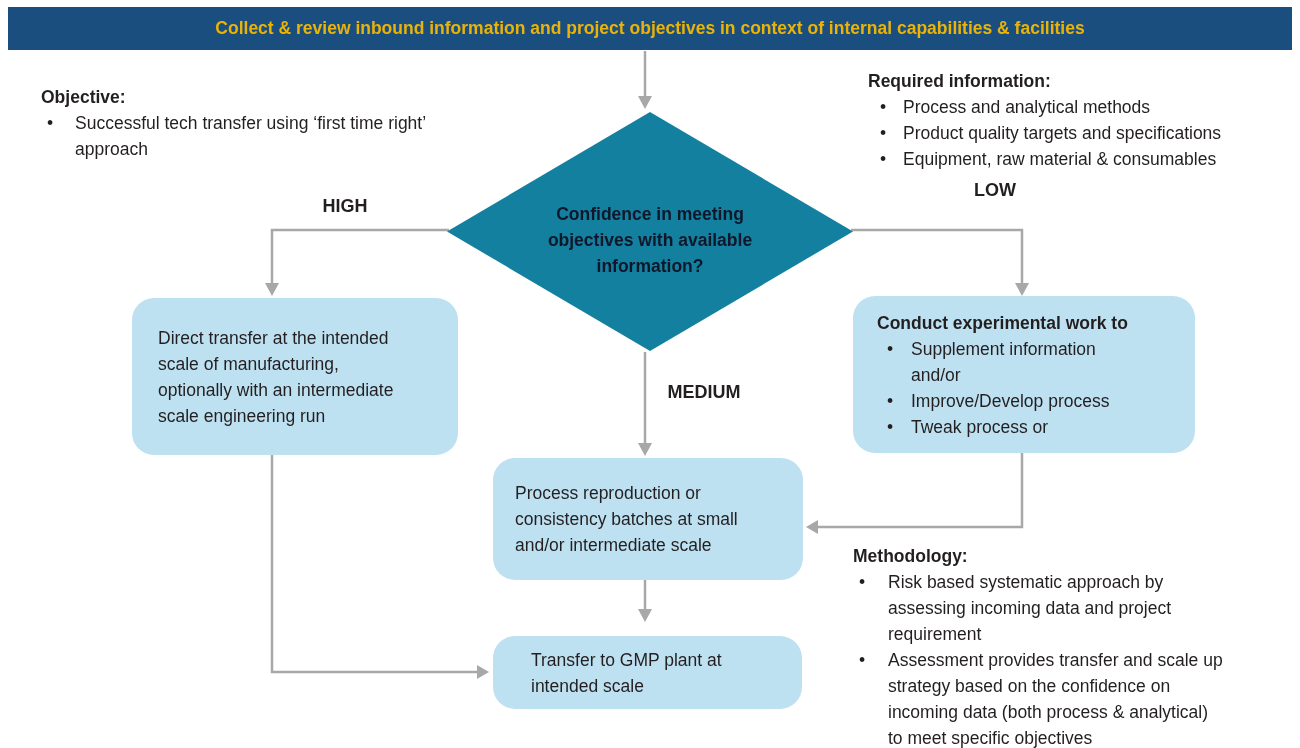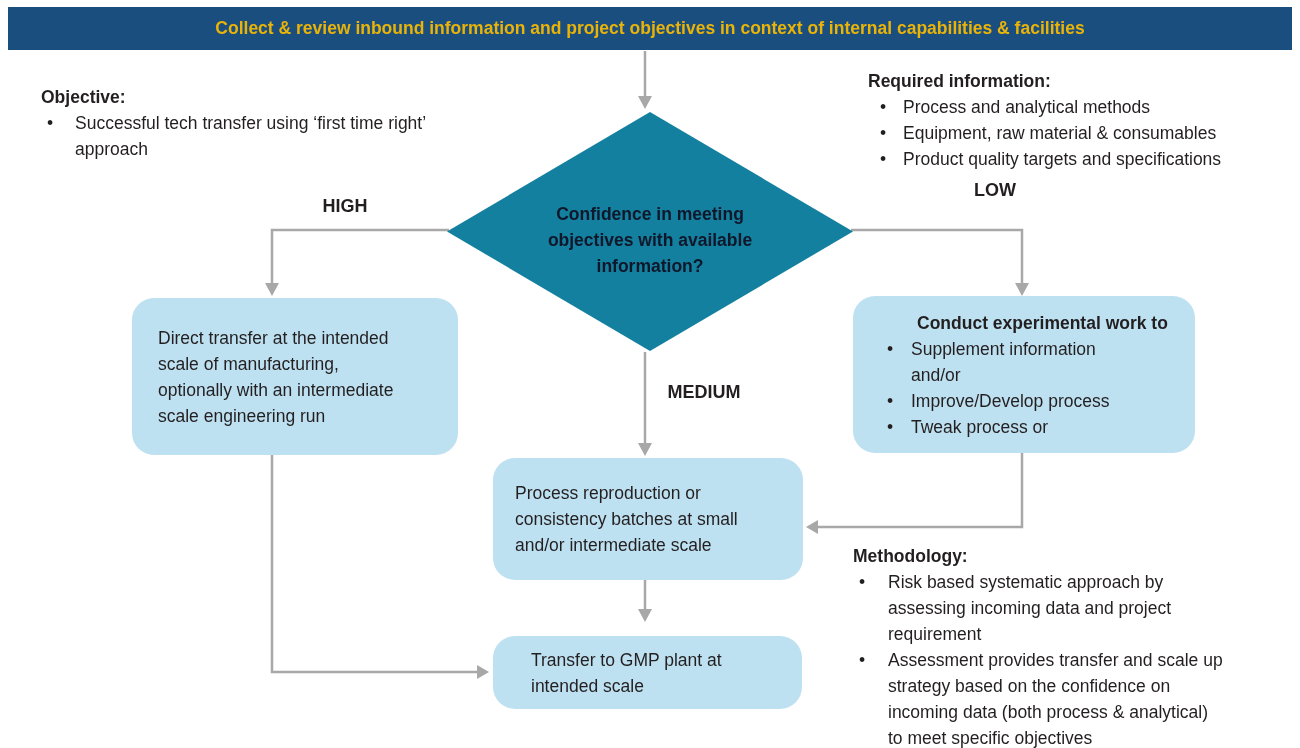--- a/index.html
+++ b/index.html
@@ -127,10 +127,10 @@
         <span>Process and analytical methods</span>
       </li>
     <li>
-        <span>Equipment, raw material &amp; consumables</span>
+        <span>Product quality targets and specifications</span>
       </li>
     <li>
-        <span>Product quality targets and specifications</span>
+        <span>Equipment, raw material &amp; consumables</span>
       </li>
   </ul>
 </div>

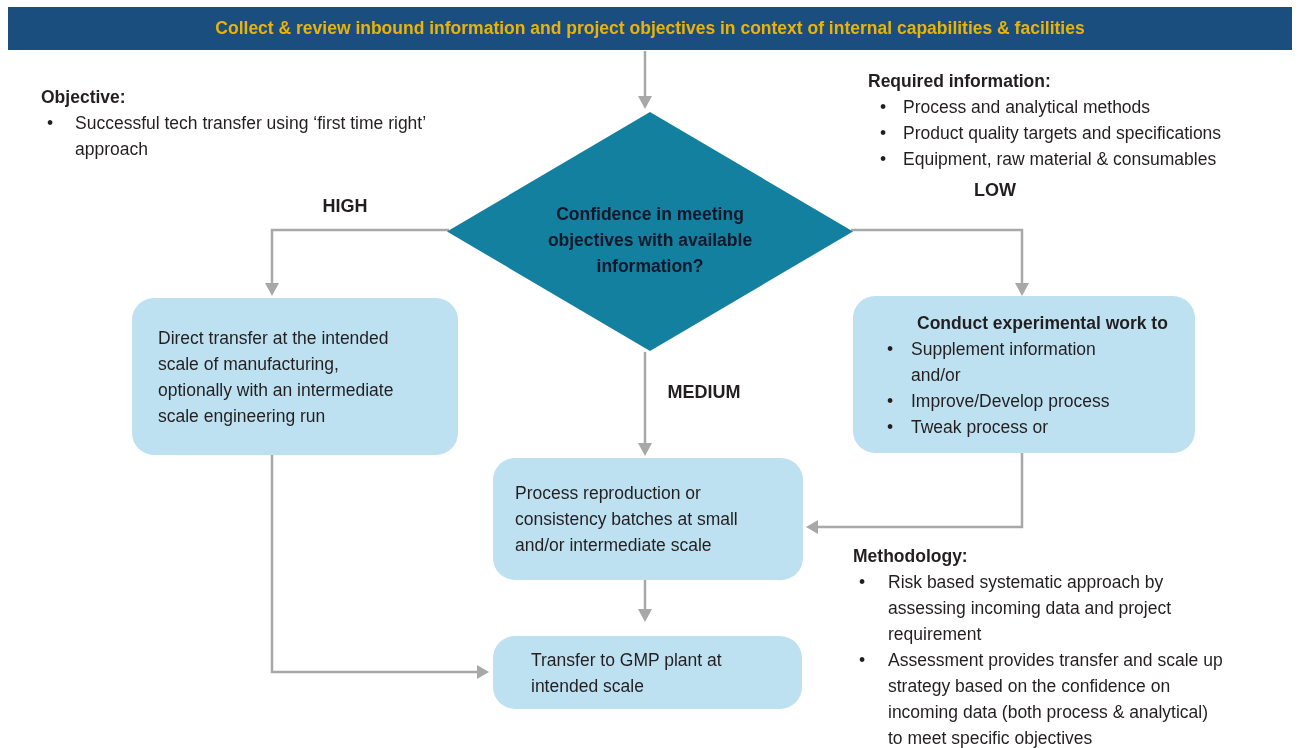--- a/index.html
+++ b/index.html
@@ -48,7 +48,7 @@
   .box-experimental{left:853px;top:296px;width:342px;height:157px;padding-left:24px;padding-right:8px;}
   .box-reproduction{left:493px;top:458px;width:310px;height:122px;padding-left:22px;padding-right:10px;}
   .box-gmp{left:493px;top:623px;width:309px;height:73px;padding-left:38px;padding-right:10px;margin-top:13px;}
-  .pbox .box-heading{font-weight:bold;margin-left:40px;}
+  .pbox .box-heading{font-weight:bold;}
 
   
   .side-block{position:absolute;font-size:17.5px;line-height:26px;z-index:3;}

